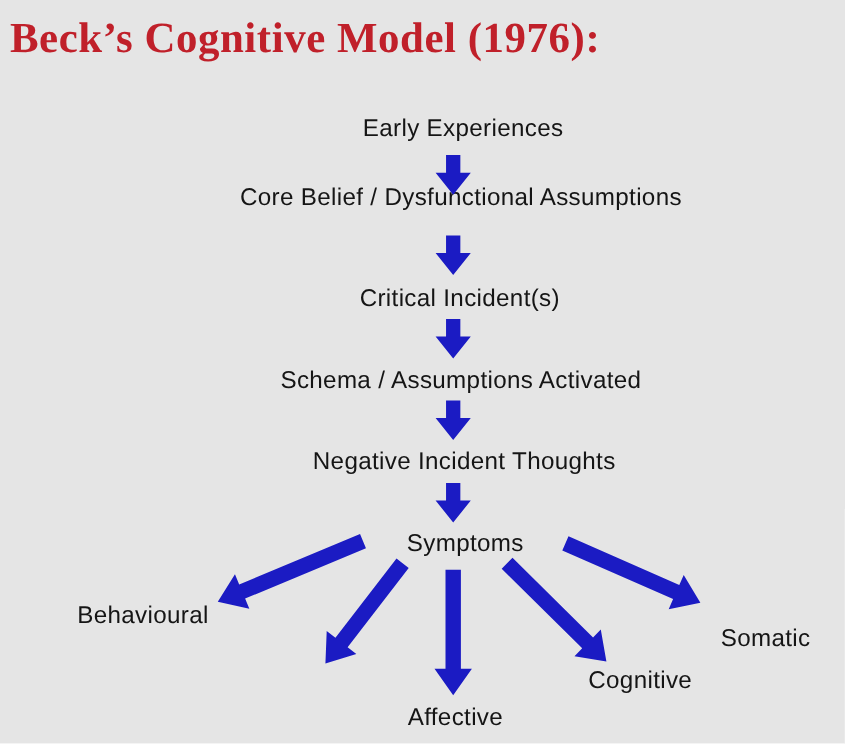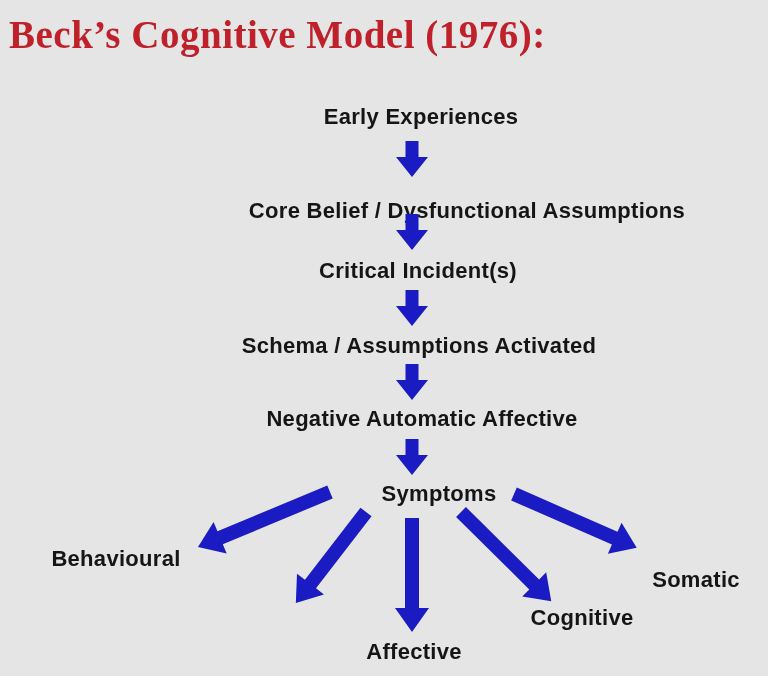--- a/index.html
+++ b/index.html
@@ -30,7 +30,7 @@
   .flow-label {
     position: absolute;
     transform: translateX(-50%);
-    font-weight: 700;
+    font-weight: 400;
     font-size: 22px;
     line-height: 24px;
     letter-spacing: 0.3px;

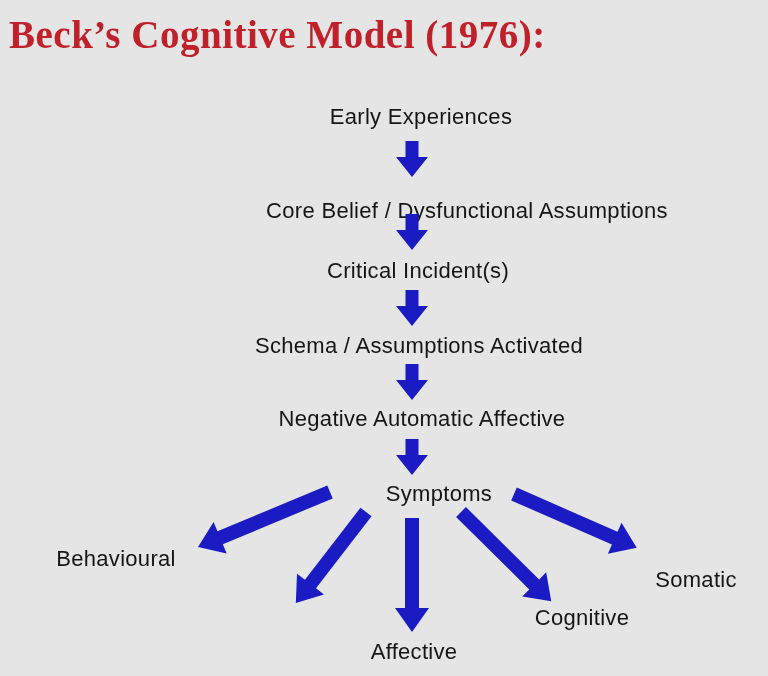--- a/index.html
+++ b/index.html
@@ -54,7 +54,7 @@
   <div class="title">Beck’s Cognitive Model (1976):</div>
 
   <div class="flow-label" style="left:421px; top:105px;">Early Experiences</div>
-  <div class="flow-label" style="left:419px; top:199px;margin-left:48px;">Core Belief / Dysfunctional Assumptions</div>
+  <div class="flow-label" style="left:419px; top:167px;">Core Belief / Dysfunctional Assumptions</div>
   <div class="flow-label" style="left:419px; top:334px;">Schema / Assumptions Activated</div>
   <div class="flow-label" style="left:418px; top:259px;">Critical Incident(s)</div>
   <div class="flow-label" style="left:422px; top:407px;">Negative Automatic Affective</div>

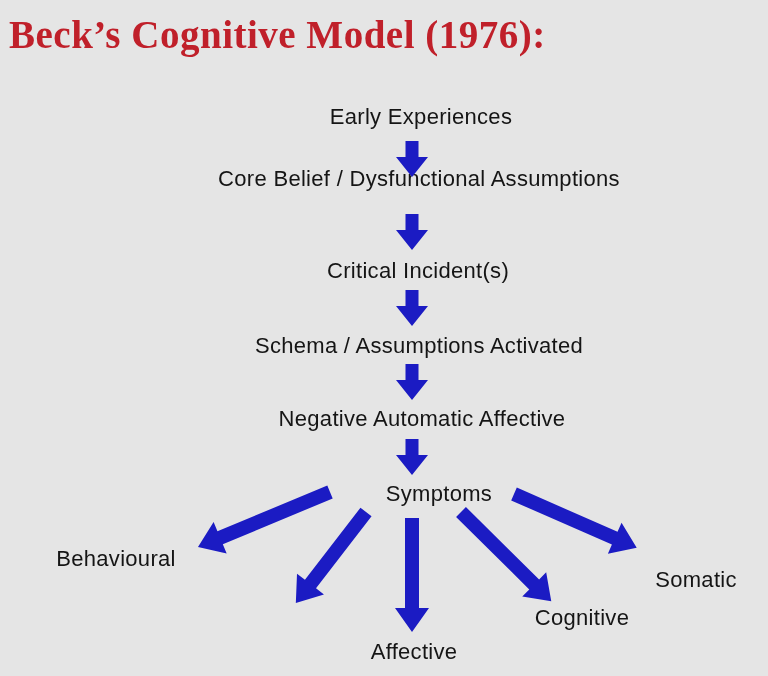--- a/index.html
+++ b/index.html
@@ -57,7 +57,7 @@
   <div class="flow-label" style="left:419px; top:167px;">Core Belief / Dysfunctional Assumptions</div>
   <div class="flow-label" style="left:419px; top:334px;">Schema / Assumptions Activated</div>
   <div class="flow-label" style="left:418px; top:259px;">Critical Incident(s)</div>
-  <div class="flow-label" style="left:422px; top:407px;">Negative Automatic Affective</div>
+  <div class="flow-label" style="left:422px; top:407px;">Negative Incident Thoughts</div>
   <div class="flow-label" style="left:439px; top:482px;text-align:center;">Symptoms</div>
 
   <div class="flow-label" style="left:116px; top:547px;">Behavioural</div>

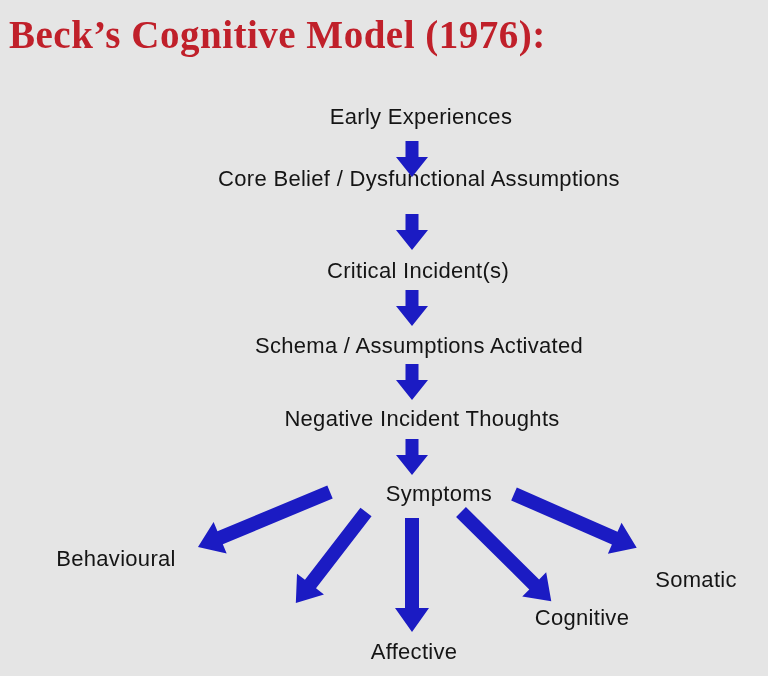--- a/index.html
+++ b/index.html
@@ -58,7 +58,7 @@
   <div class="flow-label" style="left:419px; top:334px;">Schema / Assumptions Activated</div>
   <div class="flow-label" style="left:418px; top:259px;">Critical Incident(s)</div>
   <div class="flow-label" style="left:422px; top:407px;">Negative Incident Thoughts</div>
-  <div class="flow-label" style="left:439px; top:482px;text-align:center;">Symptoms</div>
+  <div class="flow-label" style="left:423px; top:482px;text-align:center;">Symptoms</div>
 
   <div class="flow-label" style="left:116px; top:547px;">Behavioural</div>
   <div class="flow-label" style="left:582px; top:606px;">Cognitive</div>

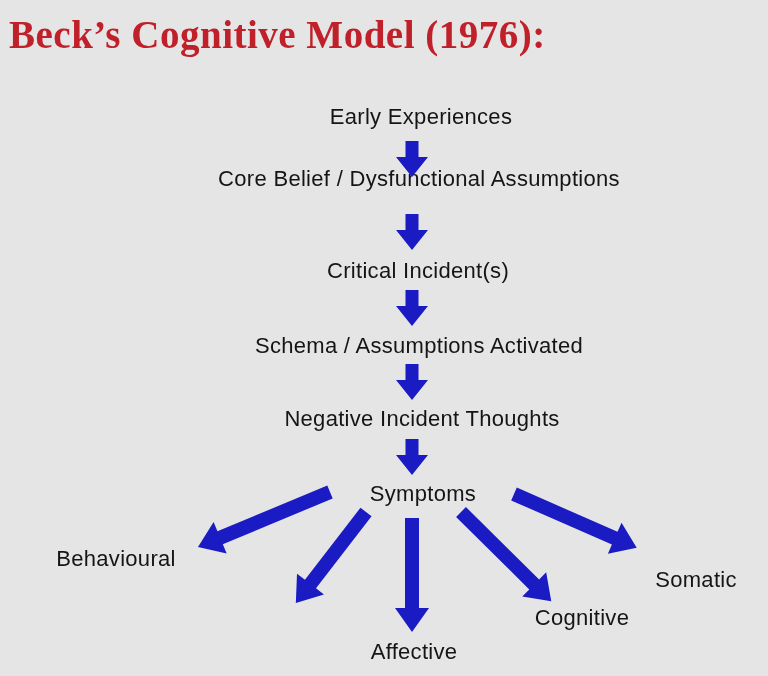--- a/index.html
+++ b/index.html
@@ -60,7 +60,7 @@
   <div class="flow-label" style="left:422px; top:407px;">Negative Incident Thoughts</div>
   <div class="flow-label" style="left:423px; top:482px;text-align:center;">Symptoms</div>
 
-  <div class="flow-label" style="left:116px; top:547px;">Behavioural</div>
+  <div class="flow-label" style="left:130px; top:547px;">Behavioural</div>
   <div class="flow-label" style="left:582px; top:606px;">Cognitive</div>
   <div class="flow-label" style="left:414px; top:640px;">Affective</div>
   <div class="flow-label" style="left:696px; top:568px;">Somatic</div>

